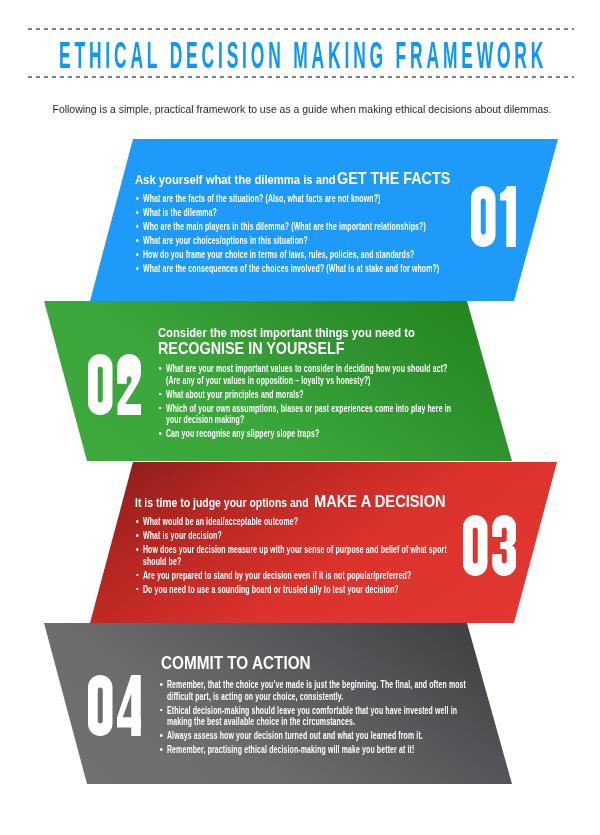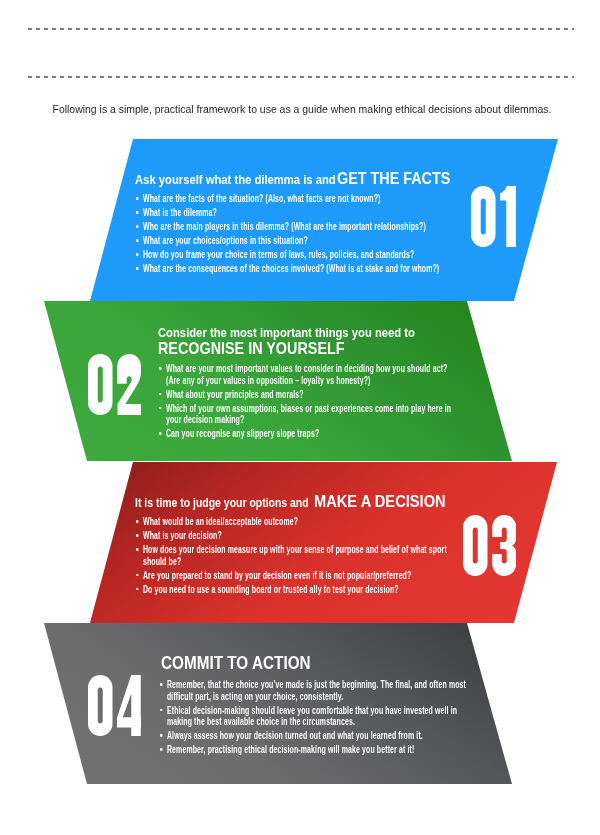--- a/index.html
+++ b/index.html
@@ -76,6 +76,9 @@
 
 <div class="page">
   <div class="dash" id="dash-top"></div>
+  <div id="title-wrap">
+    <span id="title">ETHICAL DECISION MAKING FRAMEWORK</span>
+  </div>
   <div class="dash" id="dash-bot"></div>
   <div id="subtitle">Following is a simple, practical framework to use as a guide when making ethical decisions about dilemmas.</div>
 

